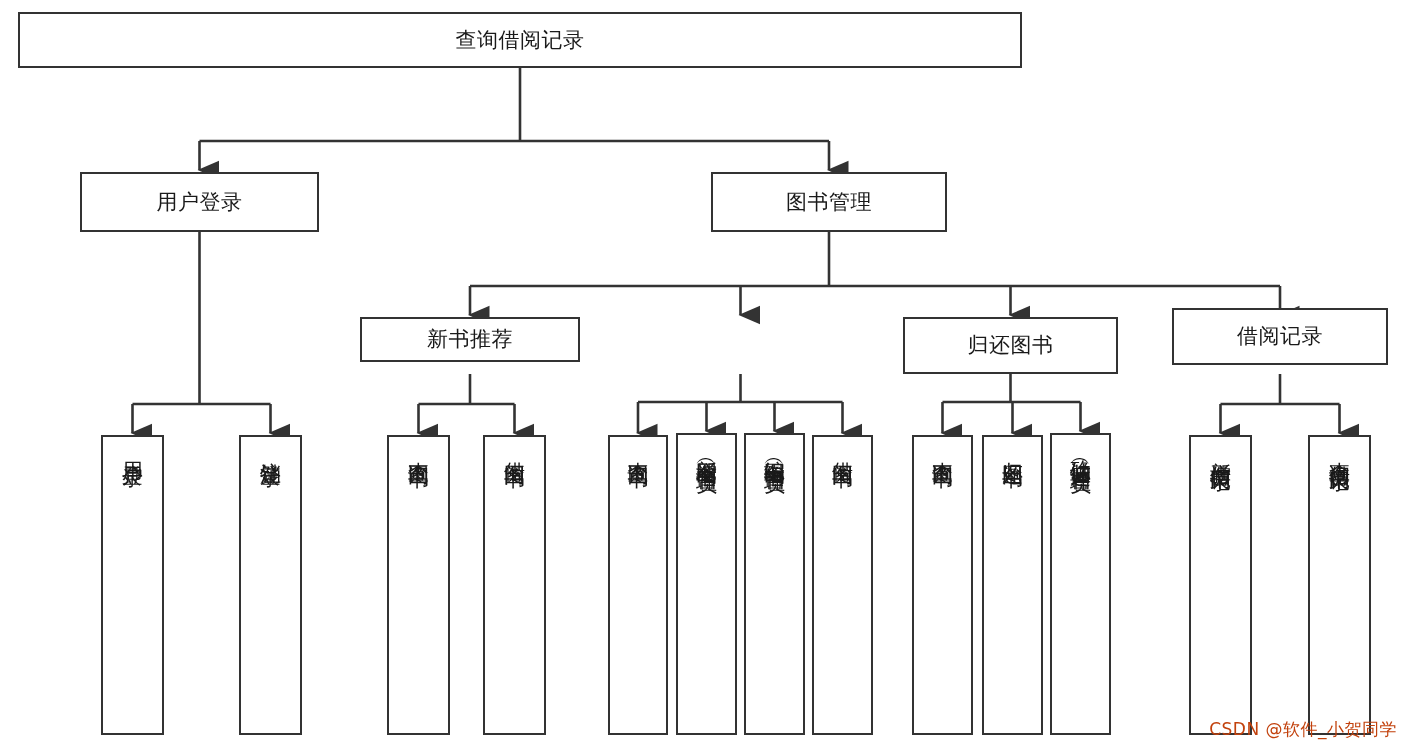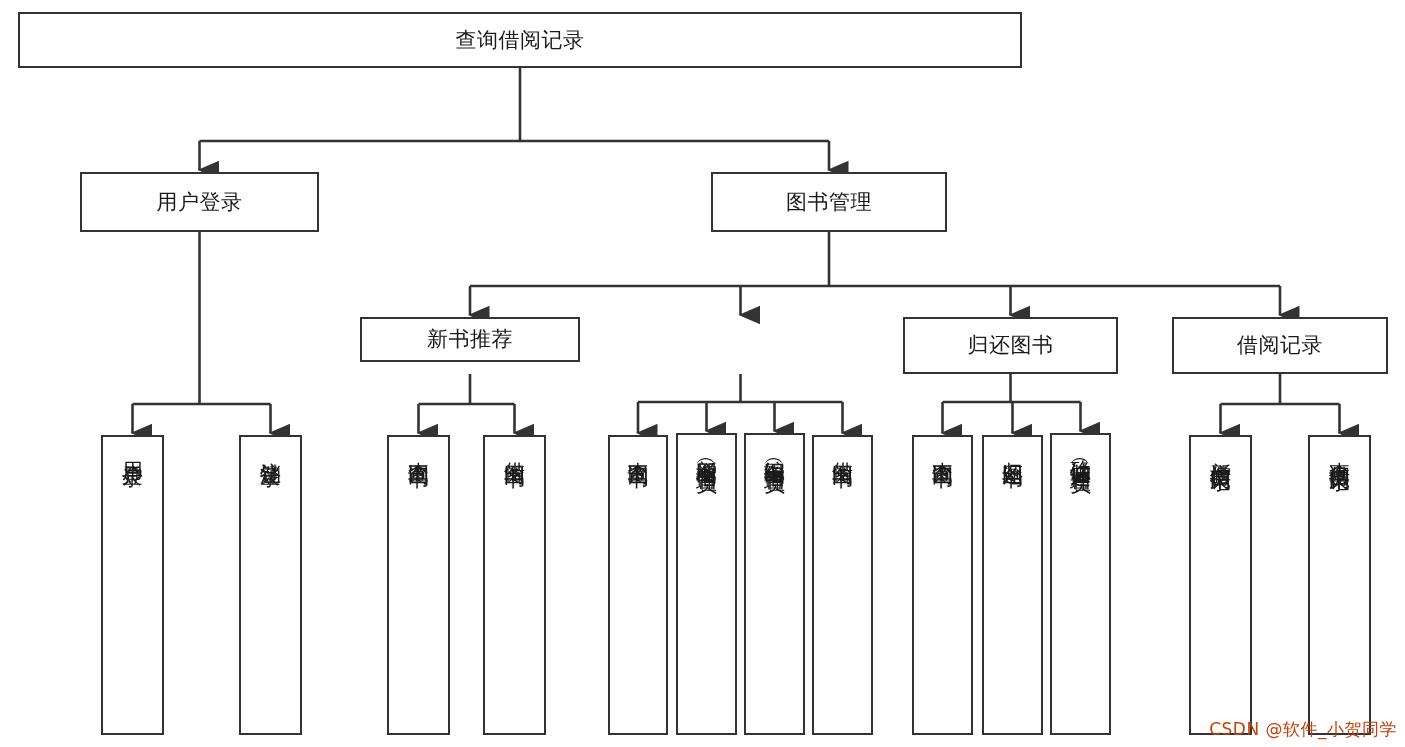--- a/index.html
+++ b/index.html
@@ -132,7 +132,7 @@
   <div class="node horiz" style="left: 903px; top: 317px; width: 215px; height: 57px;">
     <span class="label">归还图书</span>
   </div>
-  <div class="node horiz" style="left: 1172px; top: 317px; width: 216px; height: 57px;">
+  <div class="node horiz" style="left: 1172px; top: 308px; width: 216px; height: 57px;">
     <span class="label">借阅记录</span>
   </div>
 

